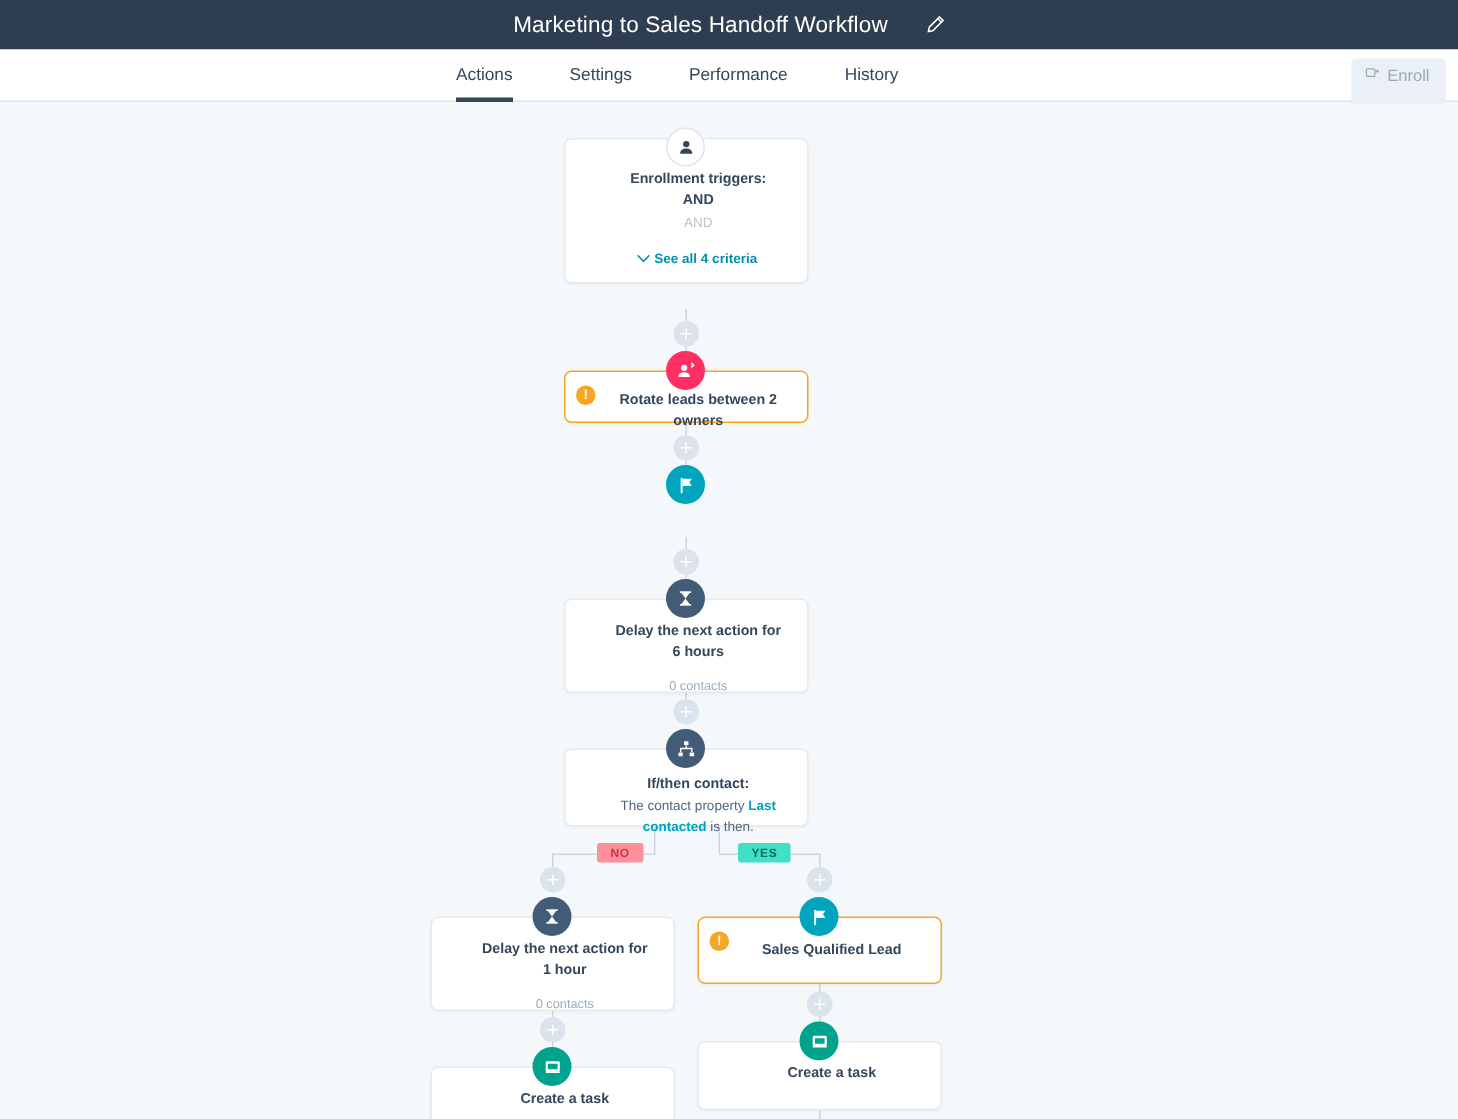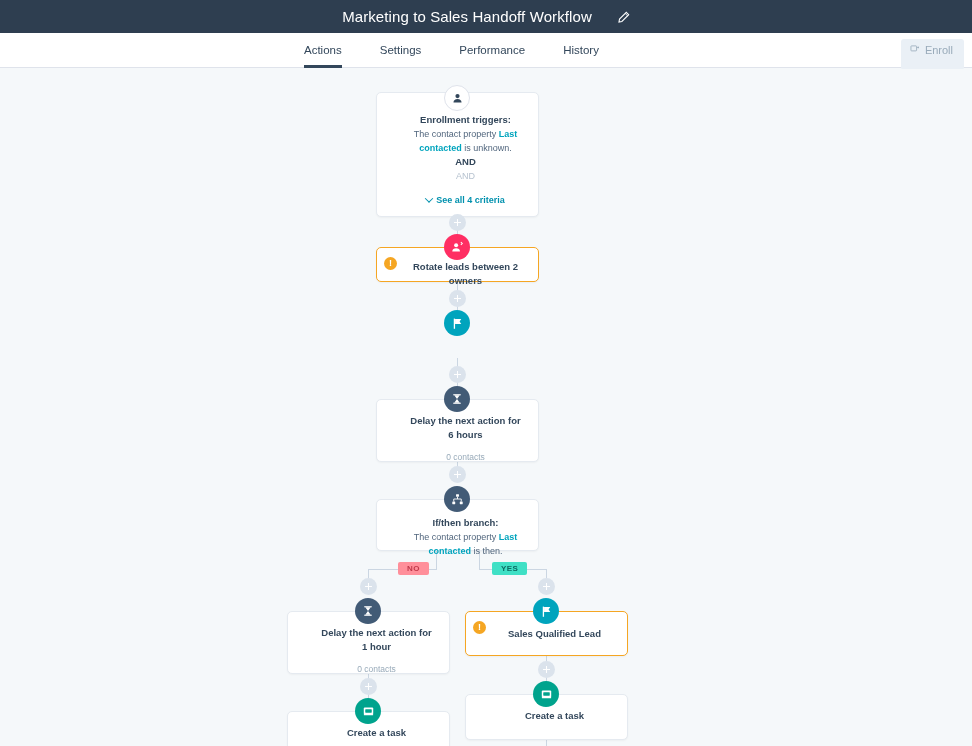--- a/index.html
+++ b/index.html
@@ -288,9 +288,6 @@
   <div class="card" style="left:376px; top:23px; width:163px;">
     <div class="card-body">
       <div class="card-title">Enrollment triggers:</div>
-      <div class="card-line">
-        <span>The contact property </span><span class="prop">Last contacted</span><span> is unknown.</span>
-      </div>
       <div class="card-title">AND</div>
       <div class="card-line dim">AND</div>
       <div class="see-all">

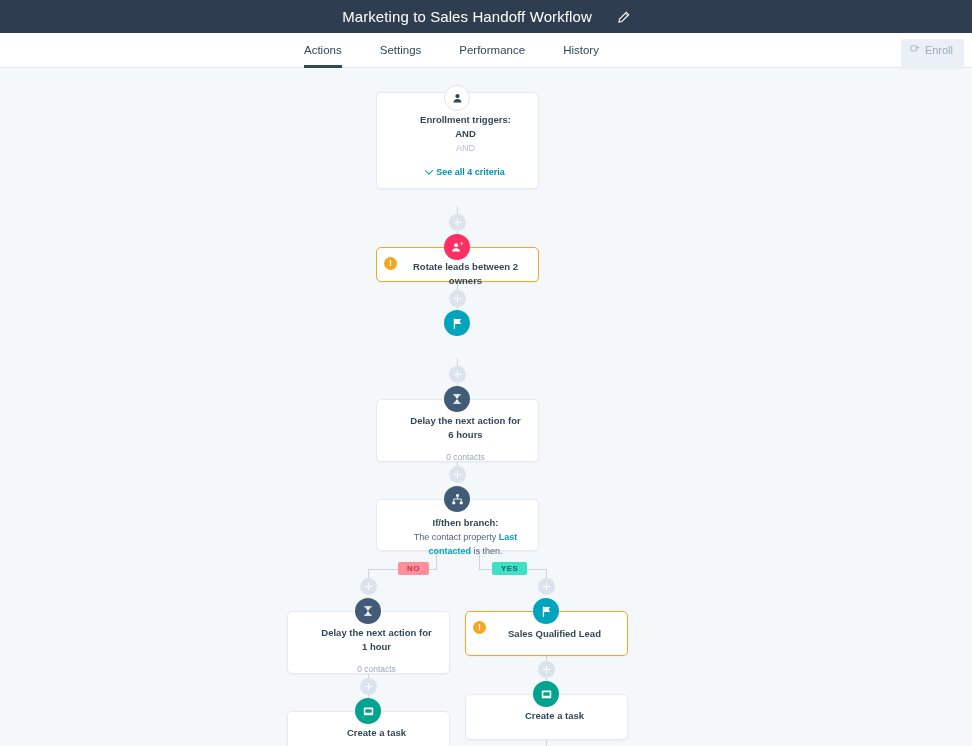--- a/index.html
+++ b/index.html
@@ -351,7 +351,7 @@
   </div>
   <div class="card" style="left:376px; top:430px; width:163px; height:52px;">
     <div class="card-body" style="padding:16px 14px 10px;">
-      <div class="card-title">If/then branch:</div>
+      <div class="card-title">If/then contact:</div>
       <div class="card-line">
         <span>The contact property </span><span class="prop">Last contacted</span><span> is then.</span>
       </div>

